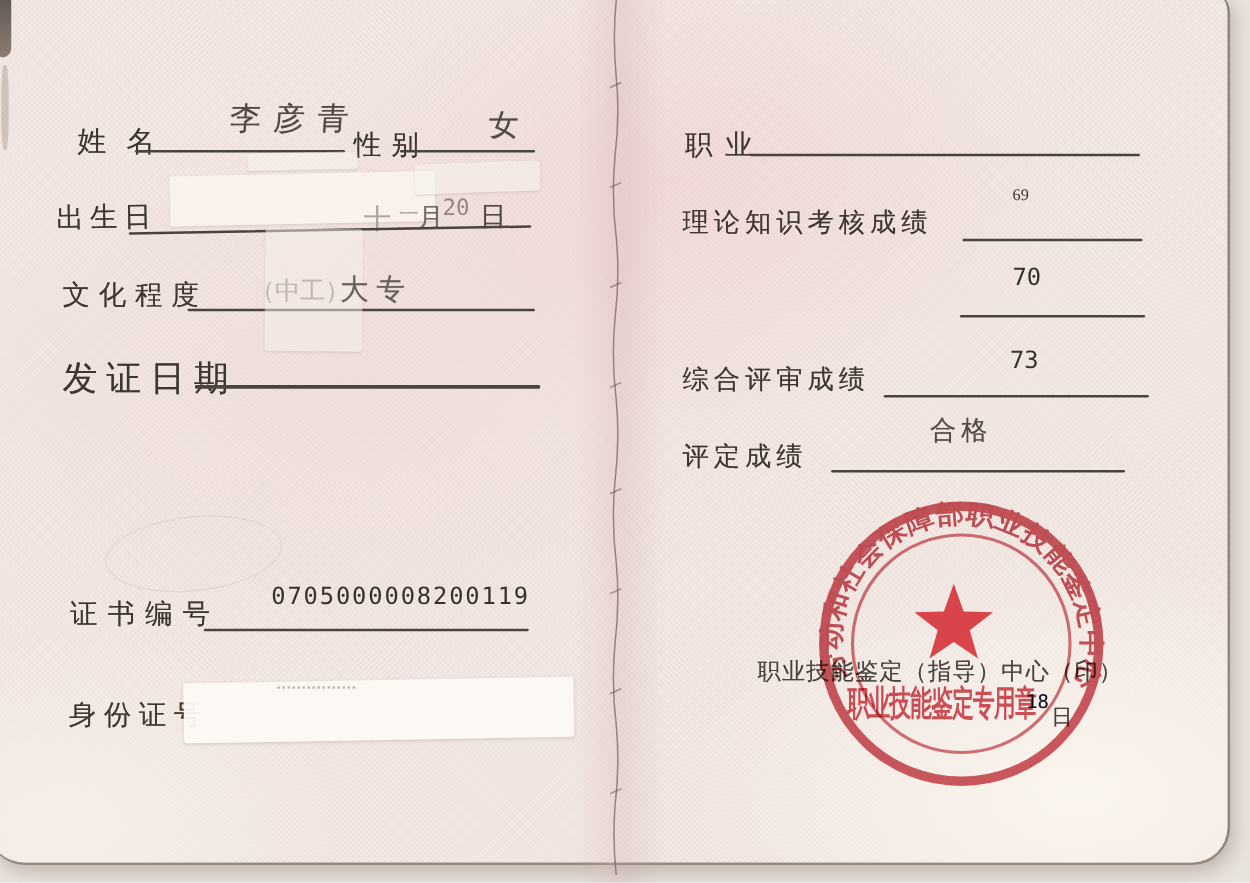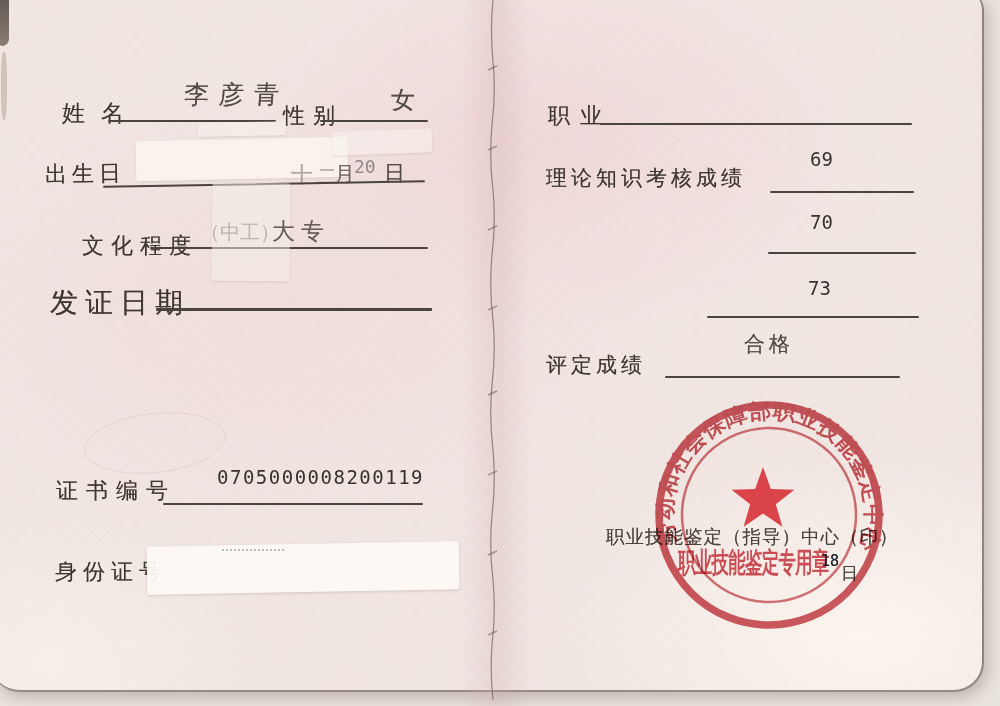--- a/index.html
+++ b/index.html
@@ -106,7 +106,7 @@
 
   <span class="el label" style="left:546px;top:164px;font-size:21px;letter-spacing:4px;">理论知识考核成绩</span>
   <div class="rule" style="left:770px;top:191px;width:144px;"></div>
-  <span class="el mono" style="left:810px;top:148px;font-size:19px;">69</span>
+  <span class="el mono" style="left:810px;top:148px;font-size:13px;font-family:Liberation Serif, serif;">69</span>
 
   <div class="rule" style="left:768px;top:252px;width:148px;"></div>
   <span class="el mono" style="left:810px;top:211px;font-size:19px;">70</span>

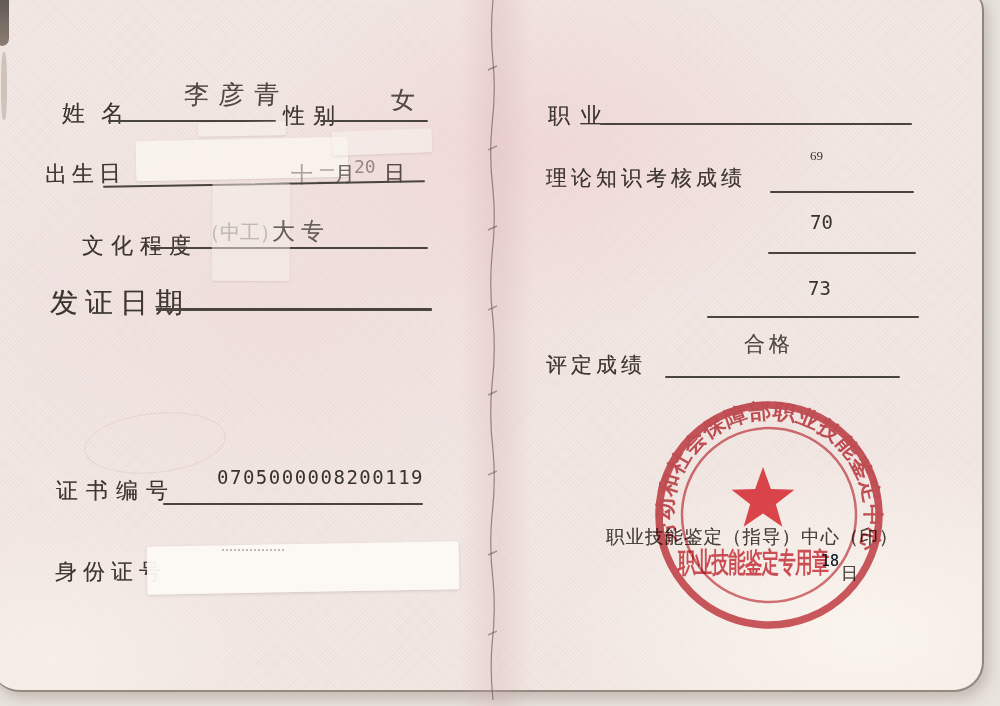--- a/index.html
+++ b/index.html
@@ -84,7 +84,7 @@
   <span class="el mono" style="left:354px;top:156px;font-size:18px;opacity:.5;">20</span>
   <span class="el hand" style="left:384px;top:159px;font-size:21px;">日</span>
 
-  <span class="el label" style="left:50px;top:231px;font-size:22px;letter-spacing:7px;margin-left:32px;">文化程度</span>
+  <span class="el label" style="left:50px;top:221px;font-size:22px;letter-spacing:7px;">文化程度</span>
   <div class="rule" style="left:150px;top:247px;width:278px;"></div>
   <div class="tape" style="left:212px;top:183px;width:78px;height:98px;background:rgba(246,240,232,.5);transform:rotate(.5deg);"></div>
   <span class="el hand" style="left:200px;top:219px;font-size:20px;opacity:.3;">（中工）</span>

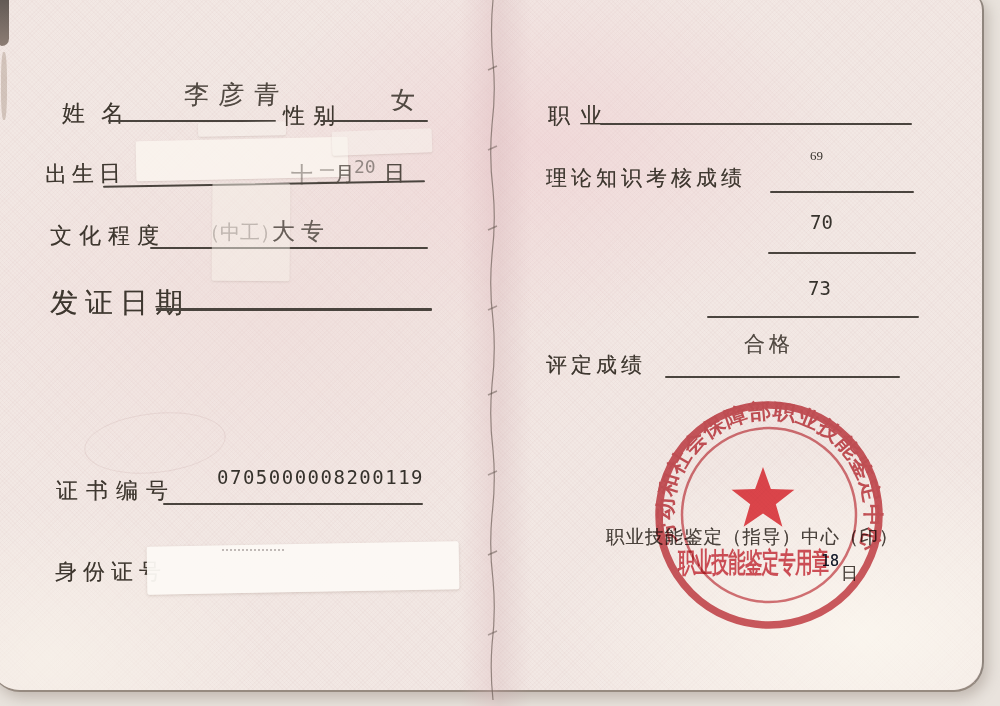--- a/index.html
+++ b/index.html
@@ -111,6 +111,7 @@
   <div class="rule" style="left:768px;top:252px;width:148px;"></div>
   <span class="el mono" style="left:810px;top:211px;font-size:19px;">70</span>
 
+  <span class="el label" style="left:546px;top:289px;font-size:21px;letter-spacing:4px;">综合评审成绩</span>
   <div class="rule" style="left:707px;top:316px;width:212px;"></div>
   <span class="el mono" style="left:808px;top:277px;font-size:19px;">73</span>
 

